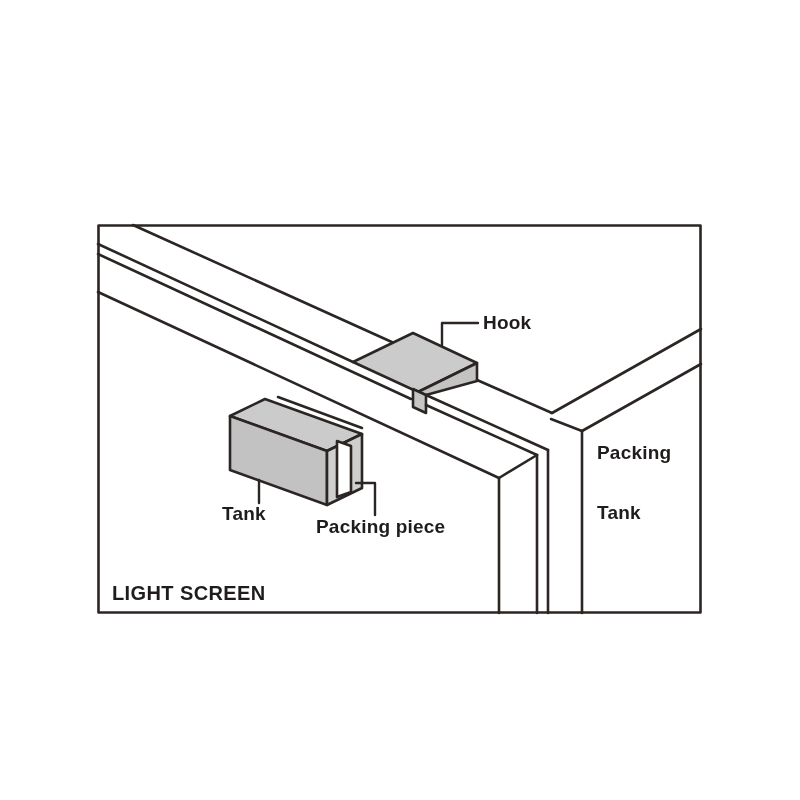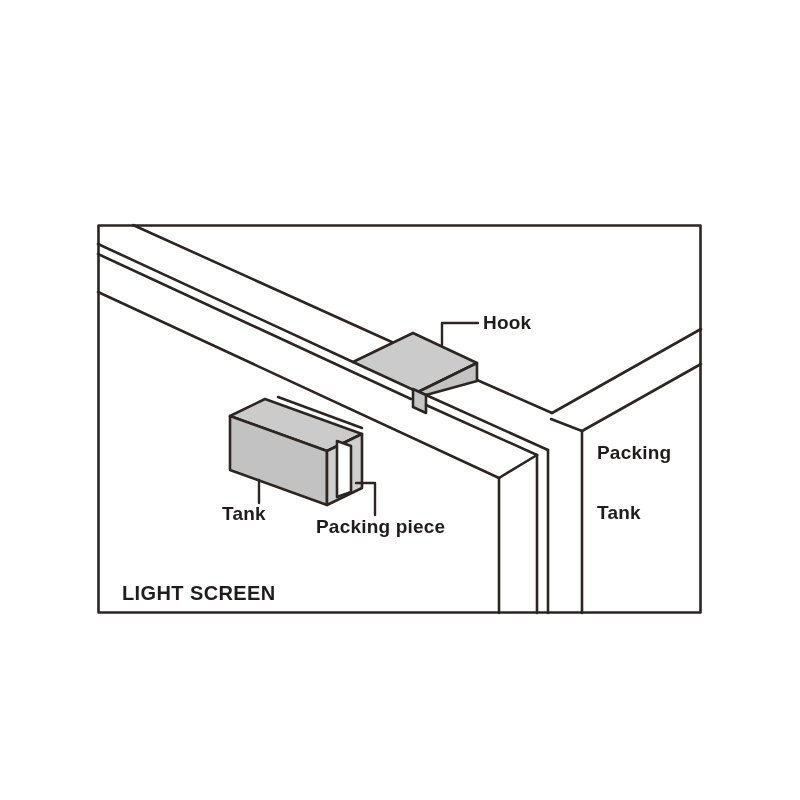--- a/index.html
+++ b/index.html
@@ -32,7 +32,7 @@
   .lbl-packing{left:294px;top:516px;margin-left:22px;}
   .lbl-aquarium{left:597px;top:442px;}
   .lbl-tank{left:597px;top:469px;margin-top:33px;}
-  .lbl-lightscreen{left:112px;top:581px;font-size:20px;letter-spacing:0.4px;margin-left:10px;}
+  .lbl-lightscreen{left:112px;top:581px;font-size:20px;letter-spacing:0.4px;}
 </style>
 </head>
 <body>

